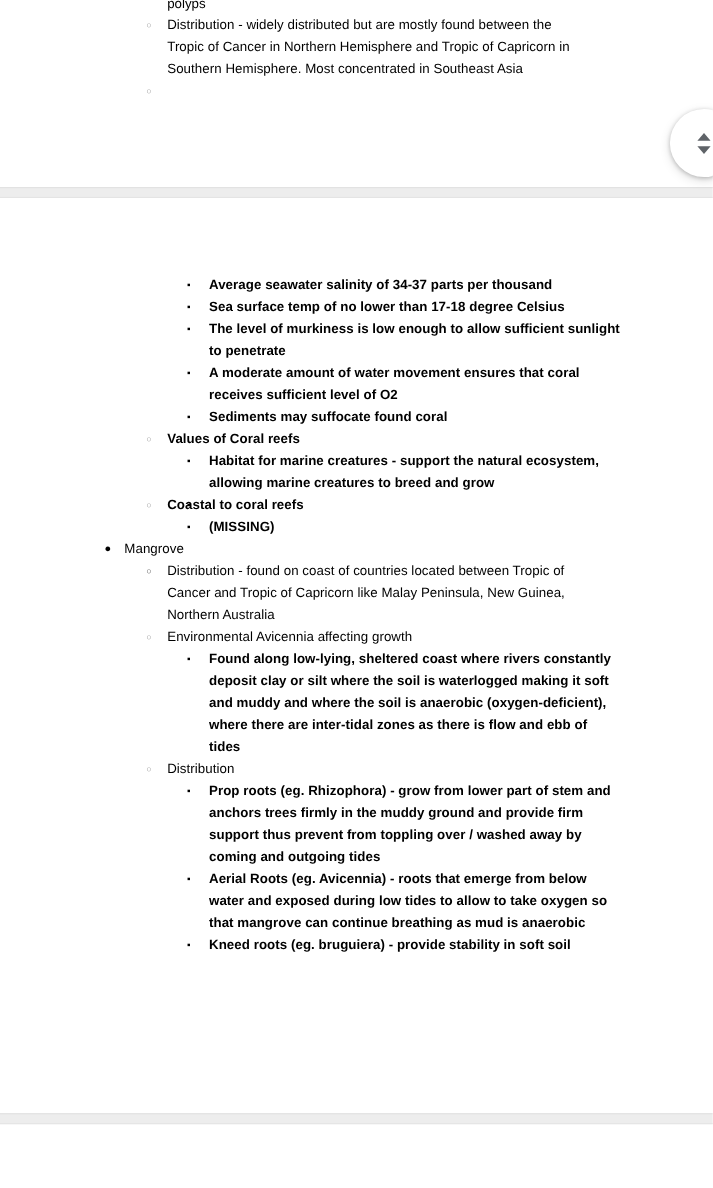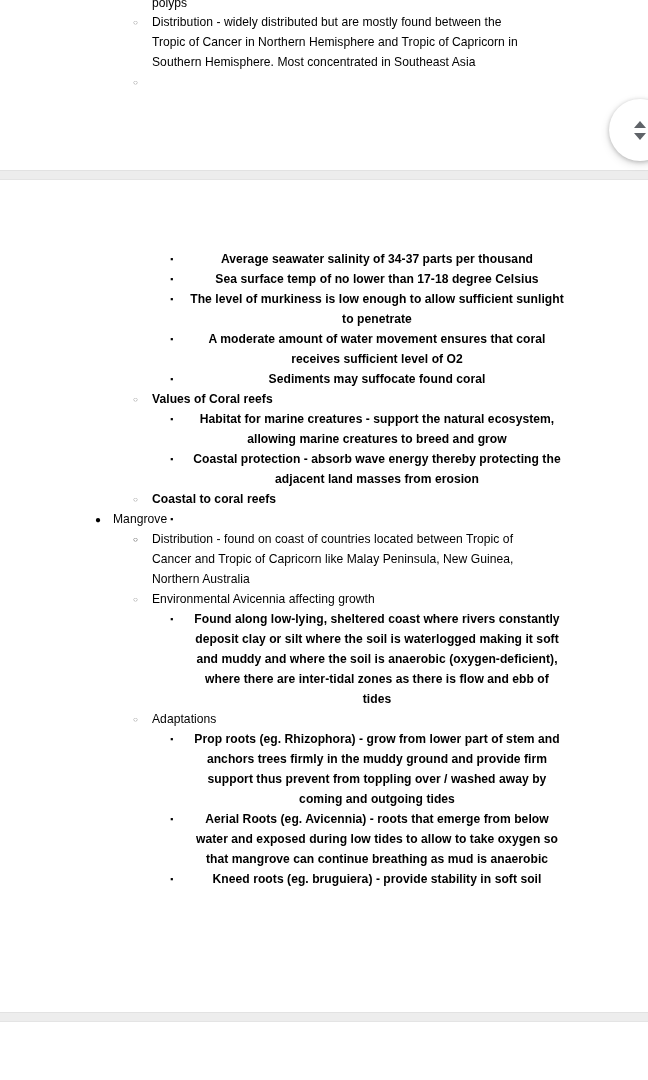--- a/index.html
+++ b/index.html
@@ -100,7 +100,6 @@
     margin-left: 190px;
     margin-right: 84px;
     font-weight: bold;
-    text-align: center;
   }
 
   

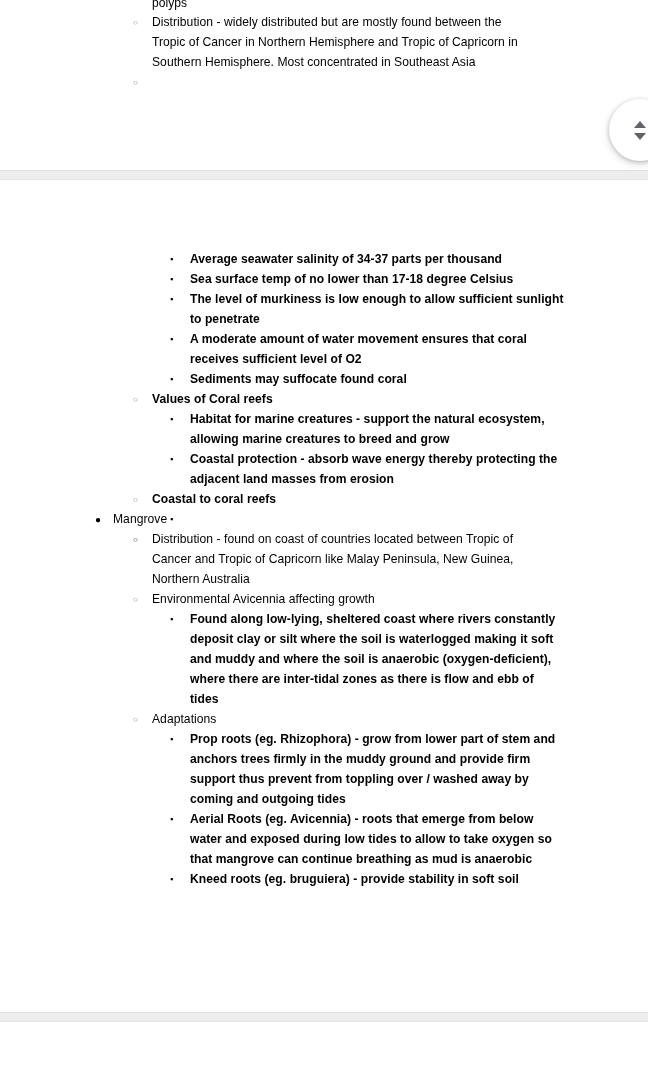--- a/index.html
+++ b/index.html
@@ -197,7 +197,6 @@
         </li>
         <li class="ol-item lvl3 bold">
           <span class="bullet">▪</span>
-          <span class="txt">Coastal protection - absorb wave energy thereby protecting the adjacent land masses from erosion</span>
         </li>
         <li class="ol-item lvl2 bold">
           <span class="bullet">○</span>

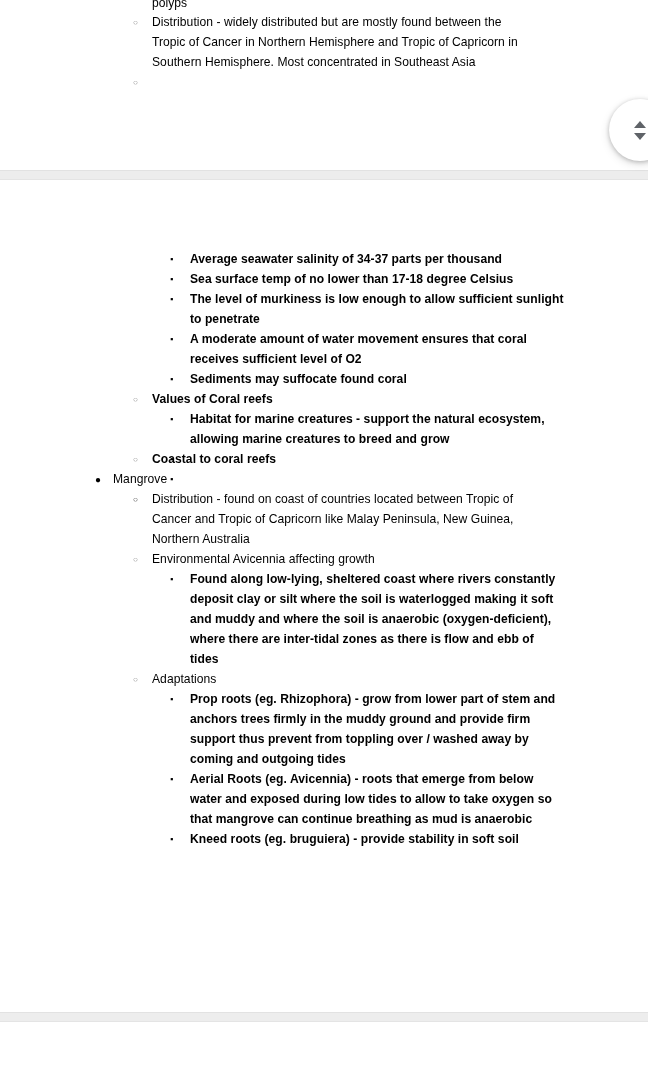--- a/index.html
+++ b/index.html
@@ -204,6 +204,7 @@
         </li>
         <li class="ol-item lvl3 bold">
           <span class="bullet">▪</span>
+          <span class="txt">(MISSING)</span>
         </li>
         <li class="ol-item lvl1 bold">
           <span class="bullet">●</span>

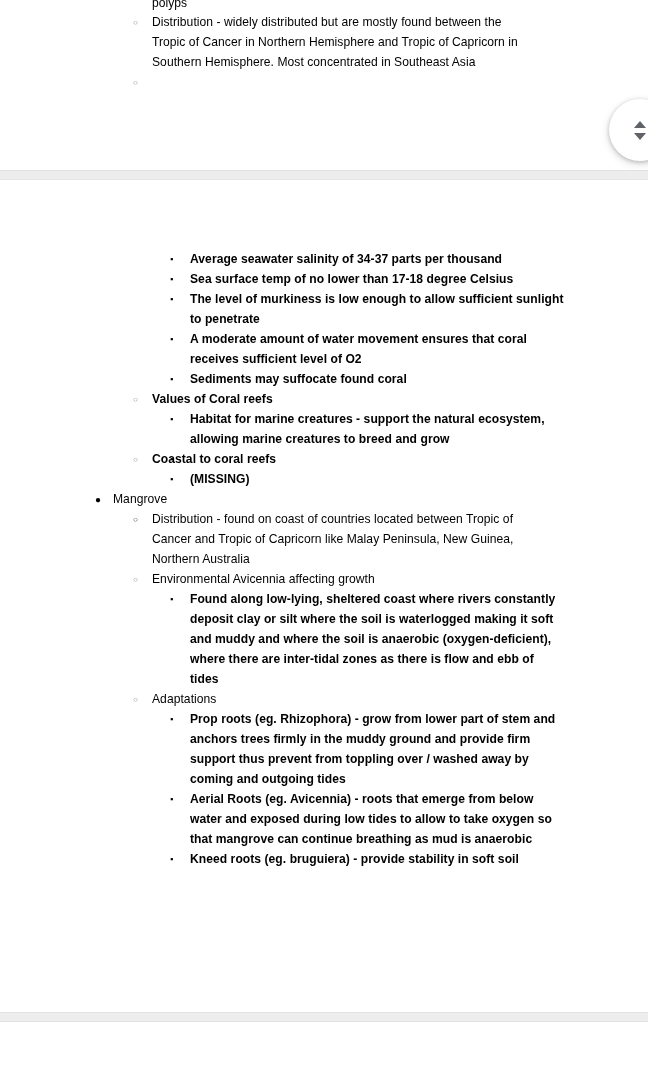--- a/index.html
+++ b/index.html
@@ -227,7 +227,7 @@
         </li>
         <li class="ol-item lvl2">
           <span class="bullet">○</span>
-          <span class="txt">Adaptations</span>
+          <span class="txt">Distribution</span>
         </li>
         <li class="ol-item lvl3 bold">
           <span class="bullet">▪</span>

